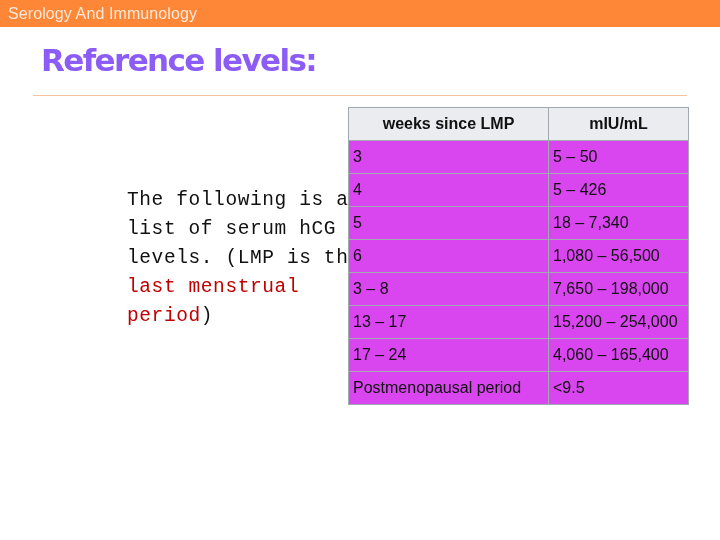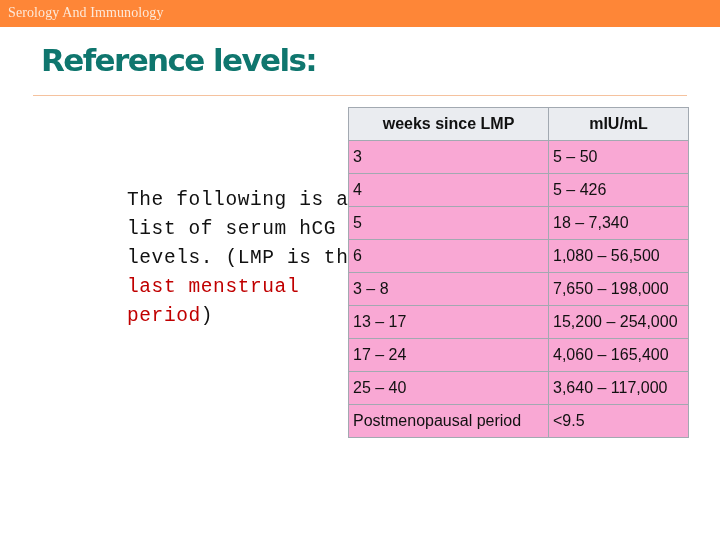--- a/index.html
+++ b/index.html
@@ -5,7 +5,7 @@
   html, body { margin:0; padding:0; }
   body { width:720px; height:540px; position:relative; background:#ffffff; overflow:hidden; font-family:"Liberation Sans", sans-serif; }
   .topbar { position:absolute; left:0; top:0; width:720px; height:27px; background:#fe8637; }
-  .topbar-text { position:absolute; left:8px; top:5px; font-family:Liberation Serif, serif; font-size:14px; color:#fde9d9; letter-spacing:0.1px; }
+  .topbar-text { position:absolute; left:8px; top:5px; font-family:Liberation Sans, sans-serif; font-size:16px; color:#fde9d9; letter-spacing:0.1px; }
   .title { position:absolute; left:41px; top:42px; font-family:"DejaVu Sans", sans-serif; font-weight:bold; font-size:31px; color:#0f766e; letter-spacing:-1.6px;text-align:center; }
   .divider { position:absolute; left:33px; top:95px; width:654px; height:1px; background:#f5c29e; }
   .body-text { position:absolute; left:98px; top:186px; width:240px; font-family:Liberation Mono, monospace; font-size:19.5px; line-height:29px; color:#111; letter-spacing:0.6px;margin-left:29px; }

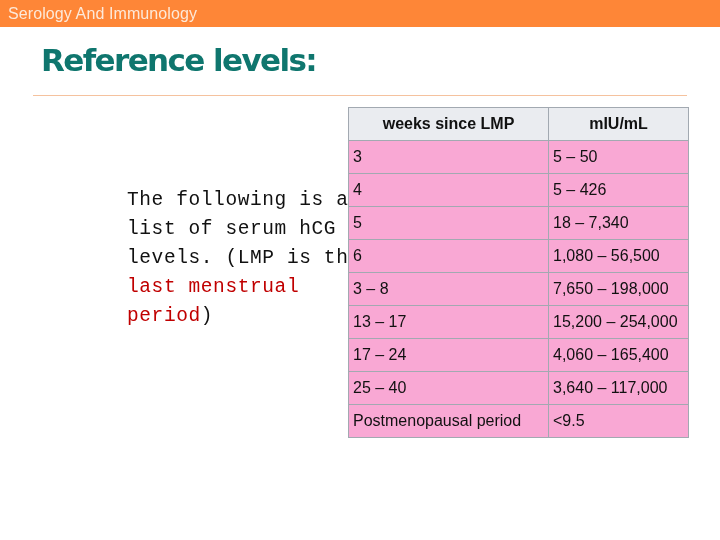--- a/index.html
+++ b/index.html
@@ -6,7 +6,7 @@
   body { width:720px; height:540px; position:relative; background:#ffffff; overflow:hidden; font-family:"Liberation Sans", sans-serif; }
   .topbar { position:absolute; left:0; top:0; width:720px; height:27px; background:#fe8637; }
   .topbar-text { position:absolute; left:8px; top:5px; font-family:Liberation Sans, sans-serif; font-size:16px; color:#fde9d9; letter-spacing:0.1px; }
-  .title { position:absolute; left:41px; top:42px; font-family:"DejaVu Sans", sans-serif; font-weight:bold; font-size:31px; color:#0f766e; letter-spacing:-1.6px;text-align:center; }
+  .title { position:absolute; left:41px; top:42px; font-family:"DejaVu Sans", sans-serif; font-weight:bold; font-size:31px; color:#8b5cf6; letter-spacing:-1.6px;text-align:center; }
   .divider { position:absolute; left:33px; top:95px; width:654px; height:1px; background:#f5c29e; }
   .body-text { position:absolute; left:98px; top:186px; width:240px; font-family:Liberation Mono, monospace; font-size:19.5px; line-height:29px; color:#111; letter-spacing:0.6px;margin-left:29px; }
   .body-text .red { color:#c00000; }

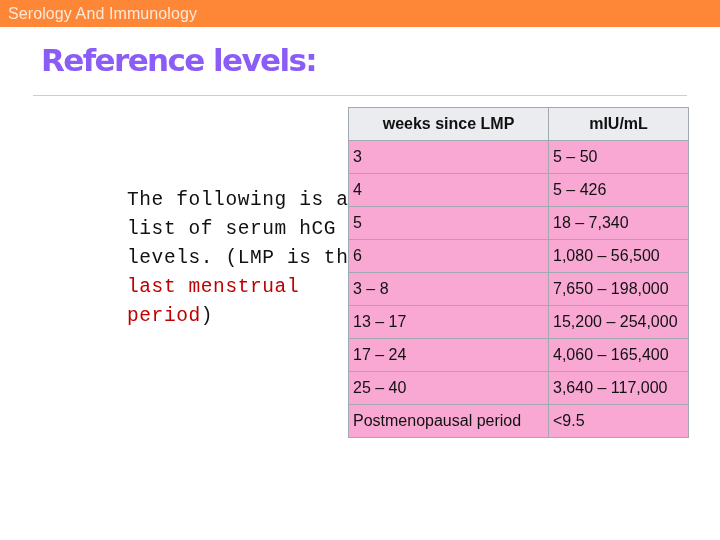--- a/index.html
+++ b/index.html
@@ -10,7 +10,7 @@
   .divider { position:absolute; left:33px; top:95px; width:654px; height:1px; background:#f5c29e; }
   .body-text { position:absolute; left:98px; top:186px; width:240px; font-family:Liberation Mono, monospace; font-size:19.5px; line-height:29px; color:#111; letter-spacing:0.6px;margin-left:29px; }
   .body-text .red { color:#c00000; }
-  table.ref { position:absolute; left:348px; top:107px; border-collapse:collapse; font-family:"Liberation Sans", sans-serif; font-size:16px; color:#111; background:#f9a8d4; }
+  table.ref { position:absolute; left:348px; top:107px; border-collapse:collapse; font-family:"Liberation Sans", sans-serif; font-size:16px; color:#111; background:#d946ef; }
   table.ref th, table.ref td { border:1px solid #a2a9b1; padding:0 4px; height:32px; }
   table.ref th { background:#eaecf0; font-weight:bold; text-align:center; height:32px; }
   table.ref td { text-align:left; }

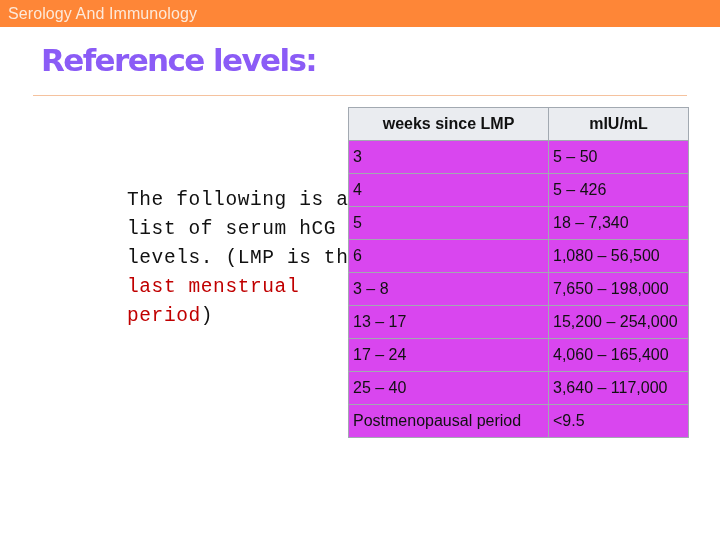--- a/index.html
+++ b/index.html
@@ -66,10 +66,6 @@
         <td>4,060 – 165,400</td>
       </tr>
     <tr>
-        <td>25 – 40</td>
-        <td>3,640 – 117,000</td>
-      </tr>
-    <tr>
         <td>Postmenopausal period</td>
         <td>&lt;9.5</td>
       </tr>

